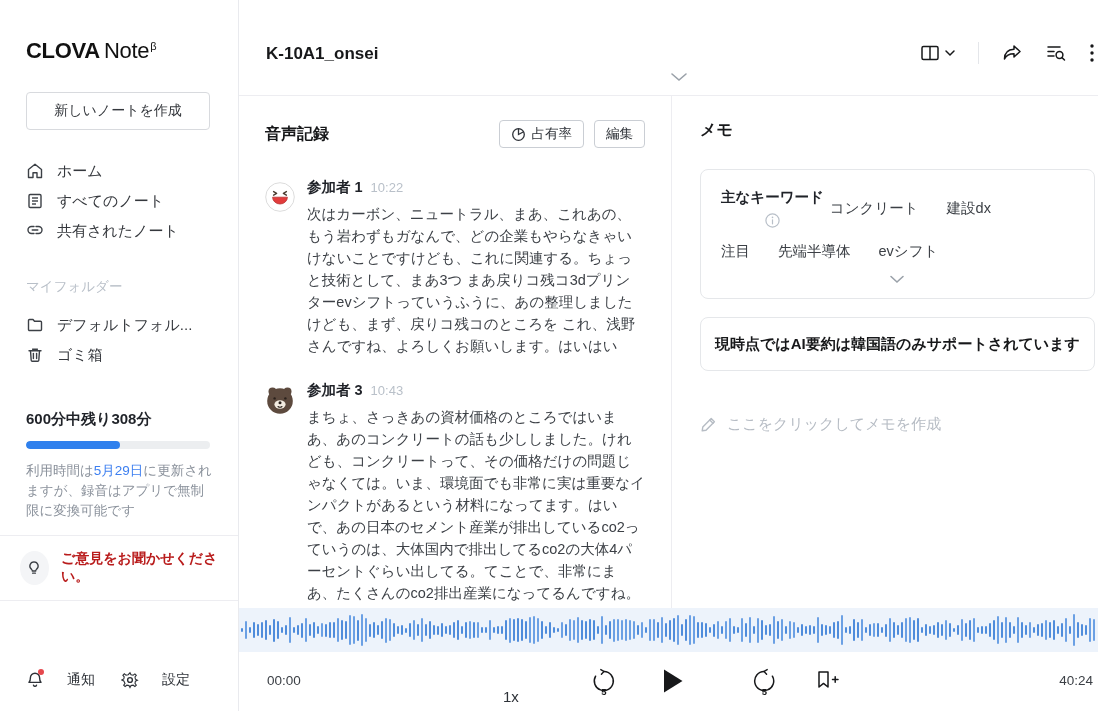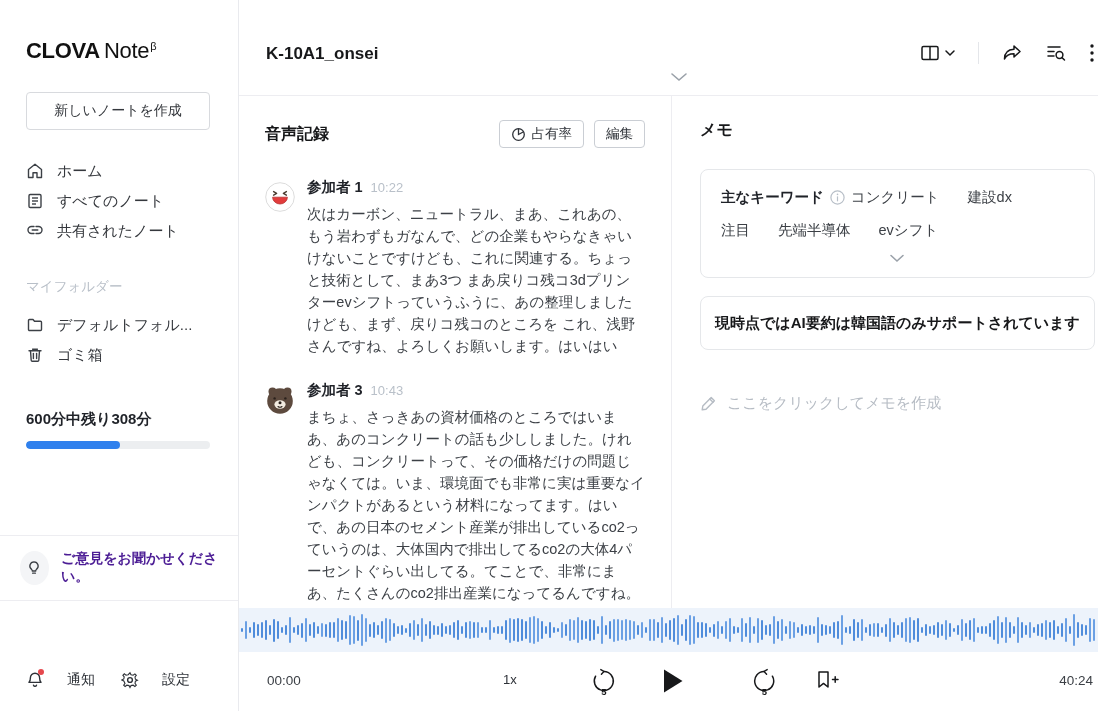--- a/index.html
+++ b/index.html
@@ -79,7 +79,7 @@
     padding:18px 20px 8px 20px; }
   .kw-line { margin-bottom:14px; display:flex; align-items:center; flex-wrap:nowrap; }
   .kw-label { font-size:14.5px; font-weight:700; color:#1f2228; margin-right:6px;
-    display:flex; align-items:center; gap:6px; }
+    display:flex; align-items:center; gap:6px;flex-direction:column; }
   .kw-item { font-size:14.5px; color:#3c4046; margin-right:28px; white-space:nowrap; }
   .kw-expand { display:flex; justify-content:center; padding:0 0 6px 0; cursor:pointer; }
 

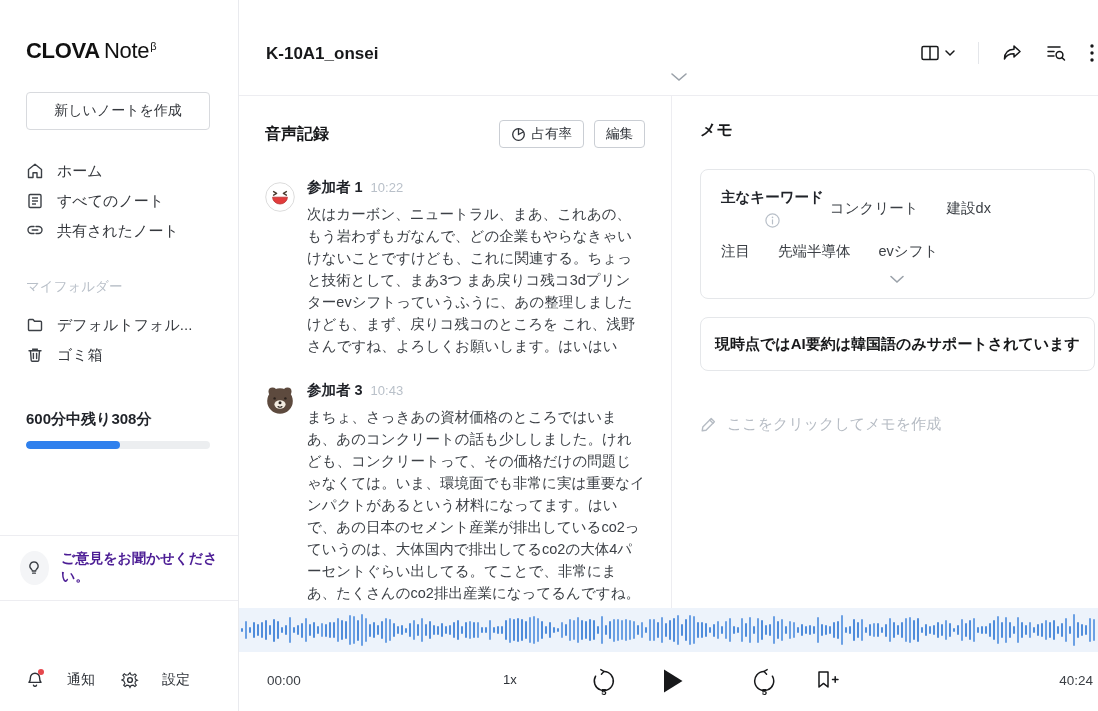--- a/index.html
+++ b/index.html
@@ -173,6 +173,9 @@
       <div class="usage-title">600分中残り308分</div>
       <div class="progress-track">
         <div class="progress-fill" style="width: 51%;"></div>
+      </div>
+      <div class="usage-note">
+        <span>利用時間は</span><span class="date">5月29日</span><span>に更新されますが、録音はアプリで無制限に変換可能です</span>
       </div>
     </div>
 

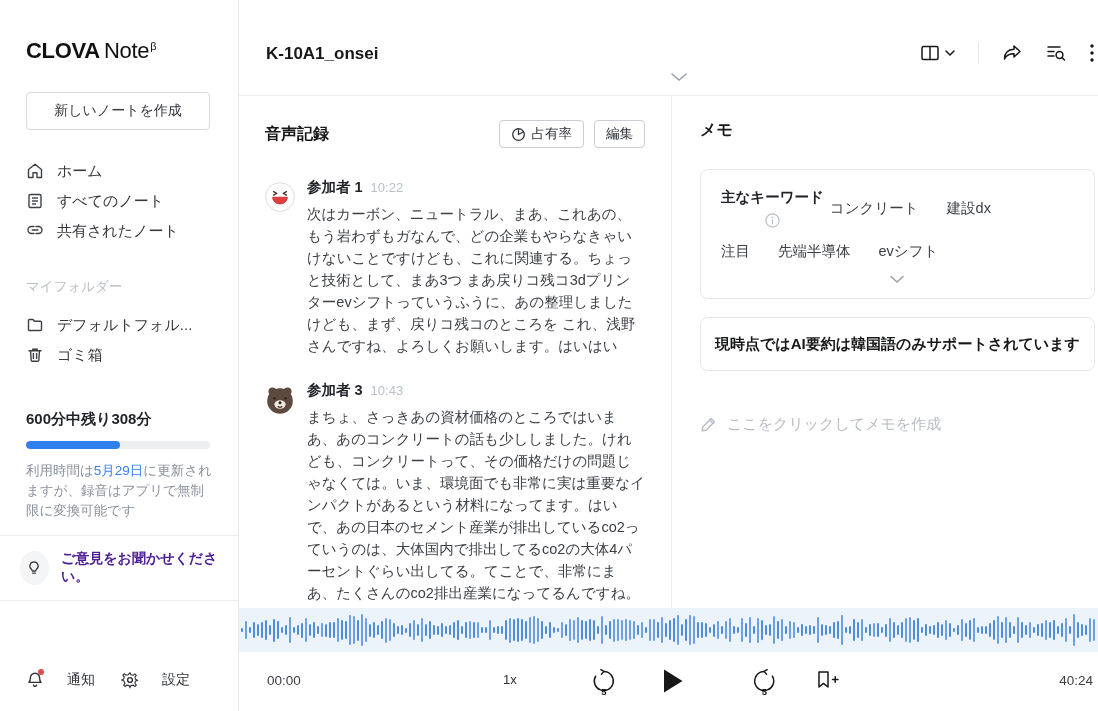--- a/index.html
+++ b/index.html
@@ -35,7 +35,7 @@
     padding:14px 20px; display:flex; align-items:center; gap:12px; cursor:pointer; }
   .bulb-wrap { width:34px; height:34px; border-radius:50%; background:#f4f5f7;
     display:flex; align-items:center; justify-content:center; }
-  .feedback-label { font-size:14px; font-weight:700; color:#4c1d95; }
+  .feedback-label { font-size:14px; font-weight:700; color:#b91c1c; }
   .side-footer { margin-top:70px; margin-bottom:22px; padding:0 26px; display:flex;
     align-items:center; gap:26px; }
   .footer-item { display:flex; align-items:center; gap:23px; font-size:14px; color:#2e3238;

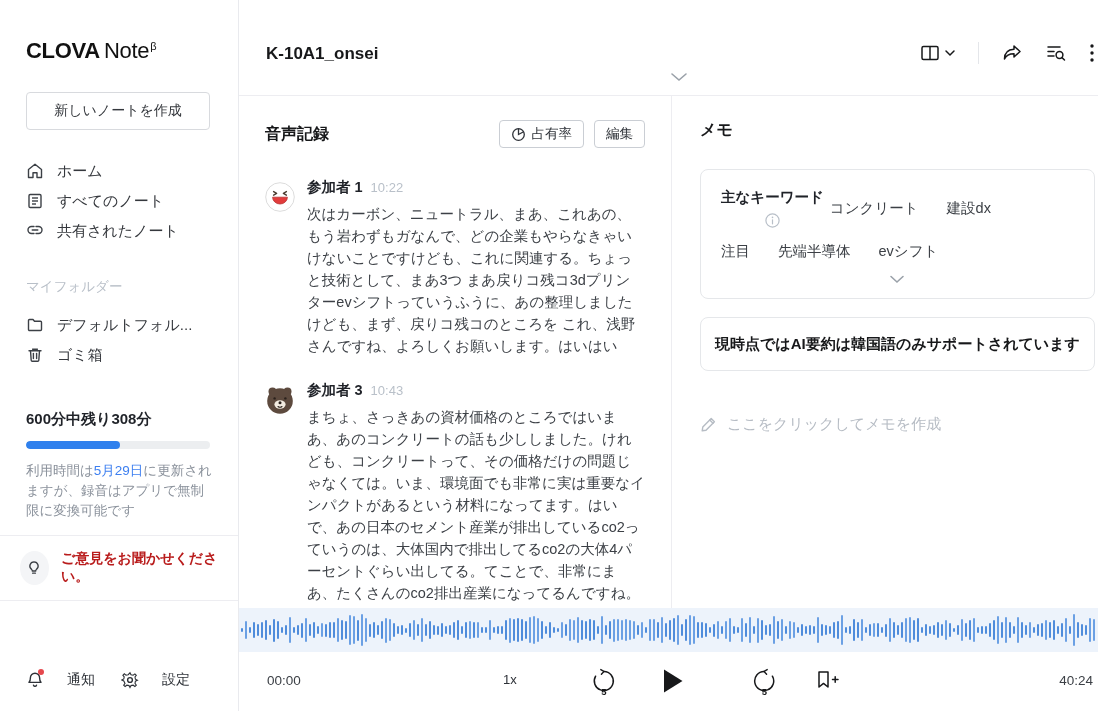--- a/index.html
+++ b/index.html
@@ -99,7 +99,7 @@
 
   .player { height:59px; position:relative; background:#fff; }
   .p-time-cur { position:absolute; left:28px; top:21px; font-size:13.5px; color:#3c4046; }
-  .p-speed { position:absolute; left:264px; top:20px; font-size:13px; color:#2e3238;
+  .p-speed { position:absolute; left:264px; top:36px; font-size:15px; color:#2e3238;
     cursor:pointer; }
   .p-skipback { position:absolute; left:352px; top:16px; cursor:pointer; }
   .p-play { position:absolute; left:423px; top:16px; cursor:pointer; }

